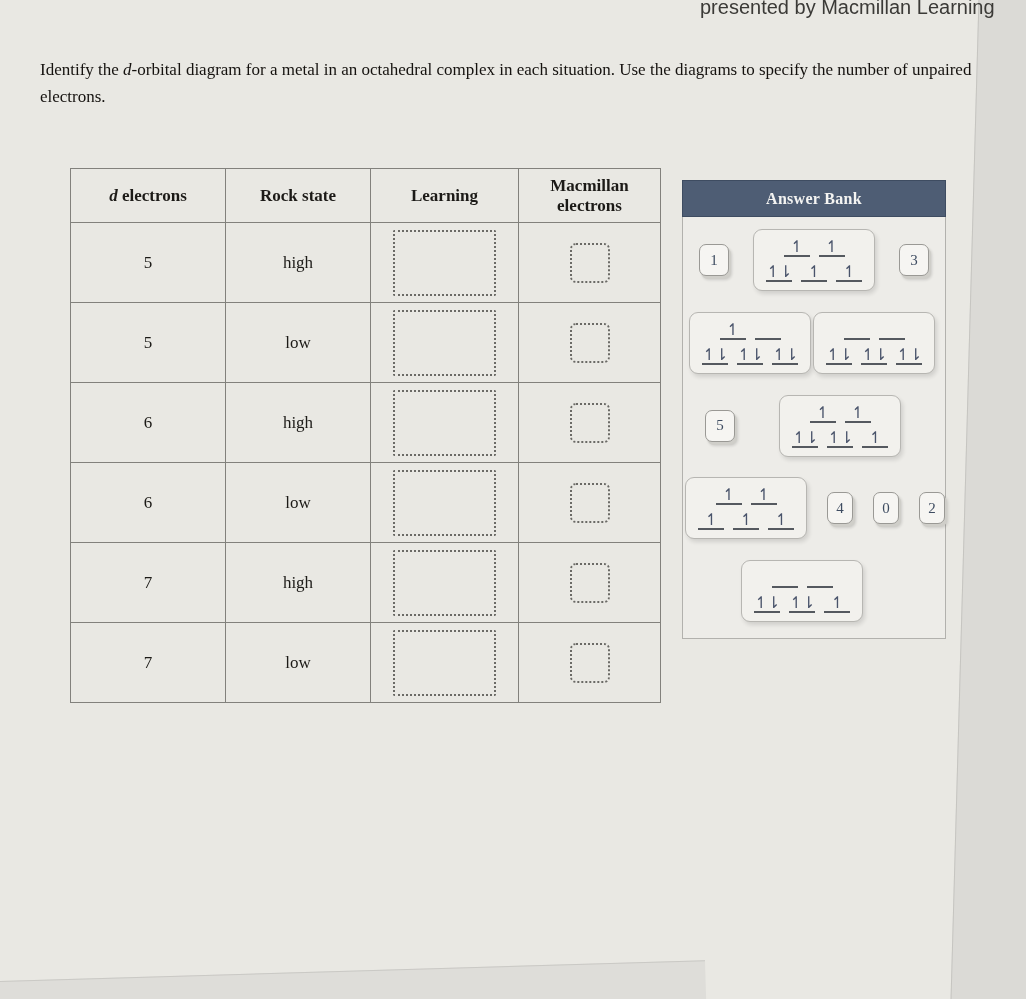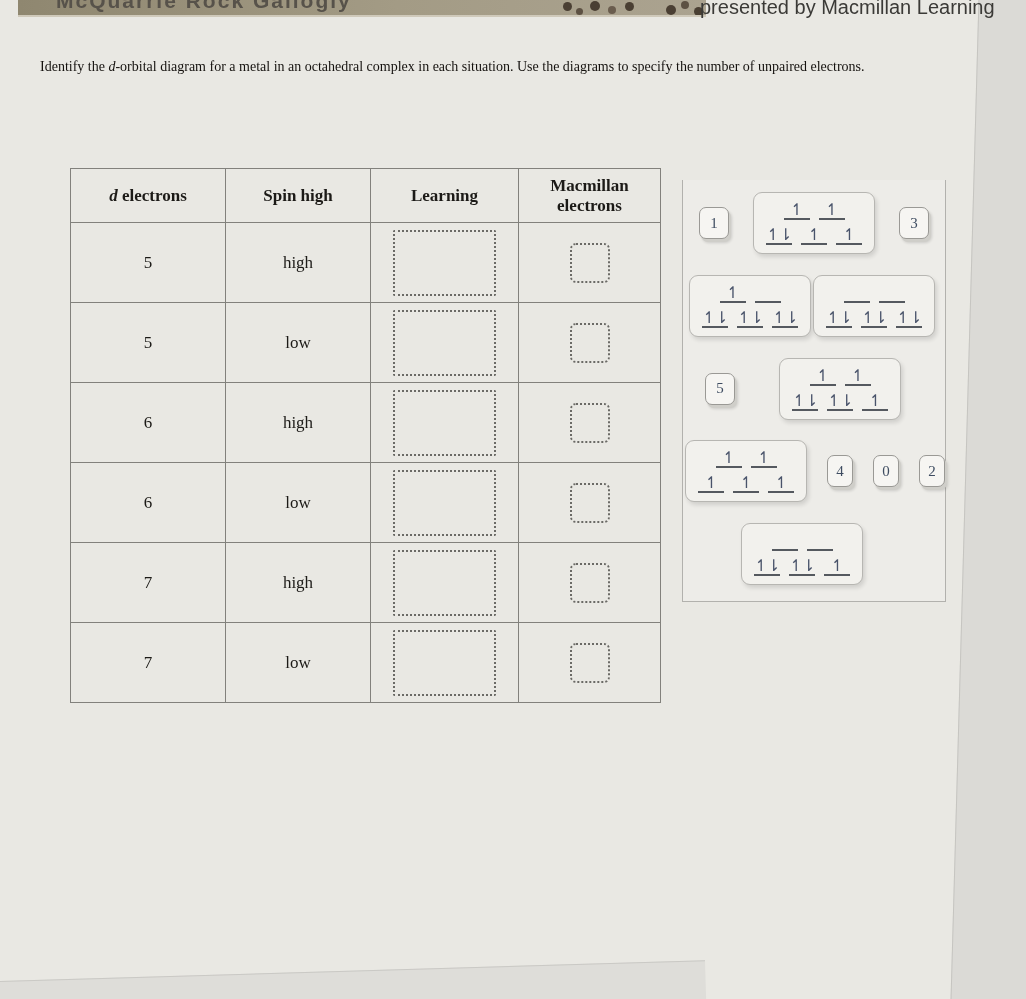--- a/index.html
+++ b/index.html
@@ -86,17 +86,6 @@
   <div class="edge-right"></div>
   <div class="edge-bottom"></div>
 
-  <div class="banner">
-    <span class="banner-left-text">McQuarrie   Rock   Gallogly</span>
-    <span class="mol m1"></span>
-    <span class="mol m2"></span>
-    <span class="mol m3"></span>
-    <span class="mol m4"></span>
-    <span class="mol m5"></span>
-    <span class="mol m6"></span>
-    <span class="mol m7"></span>
-    <span class="mol m8"></span>
-  </div>
   <span class="banner-right-text">presented by Macmillan Learning</span>
 
   <p class="question"><span>Identify the </span><span class="it">d</span><span>-orbital diagram for a metal in an octahedral complex in each situation. Use the diagrams to specify the number of unpaired electrons.</span></p>

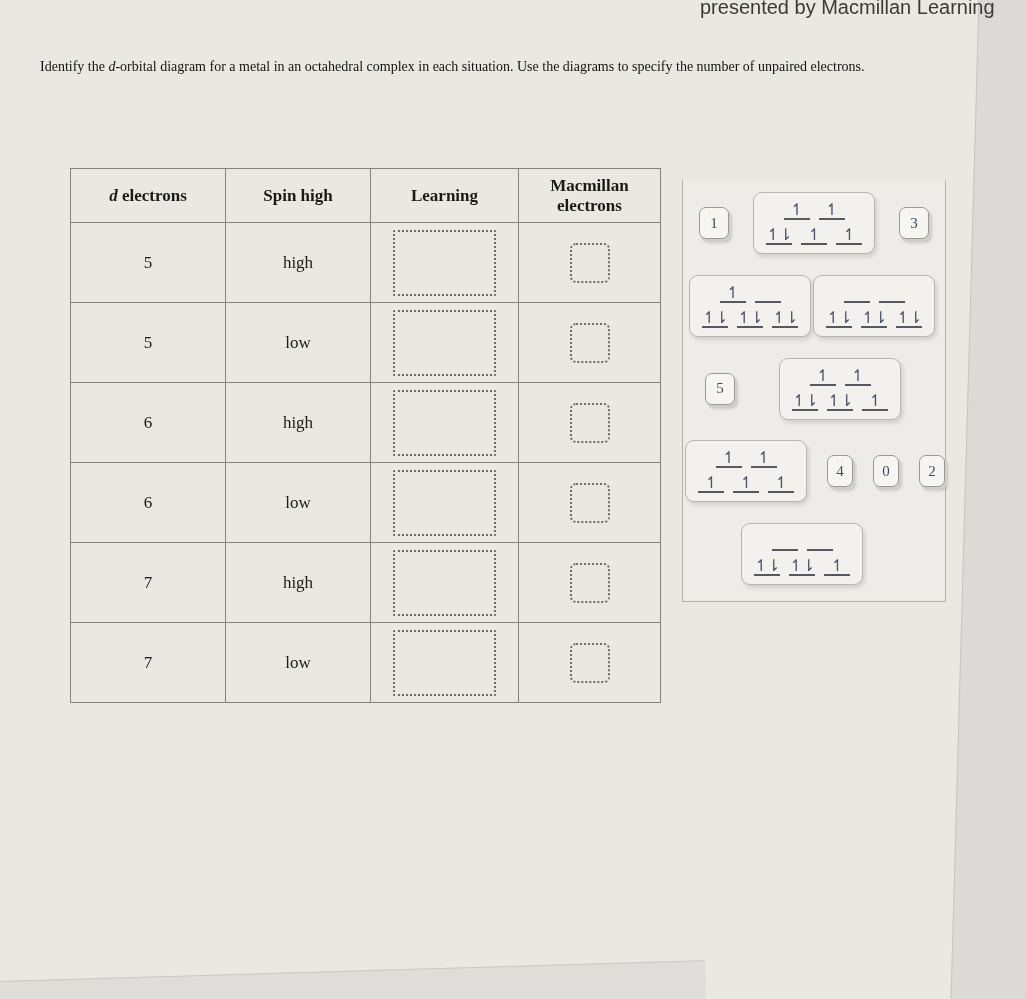--- a/index.html
+++ b/index.html
@@ -33,7 +33,7 @@
 
   
   .question { position:absolute; left:40px; top:56px; width:940px; z-index:2;
-    font-size:14px; line-height:1.6; color:#15120f; }
+    font-size:17px; line-height:1.6; color:#15120f; }
   .it { font-style:italic; }
 
   

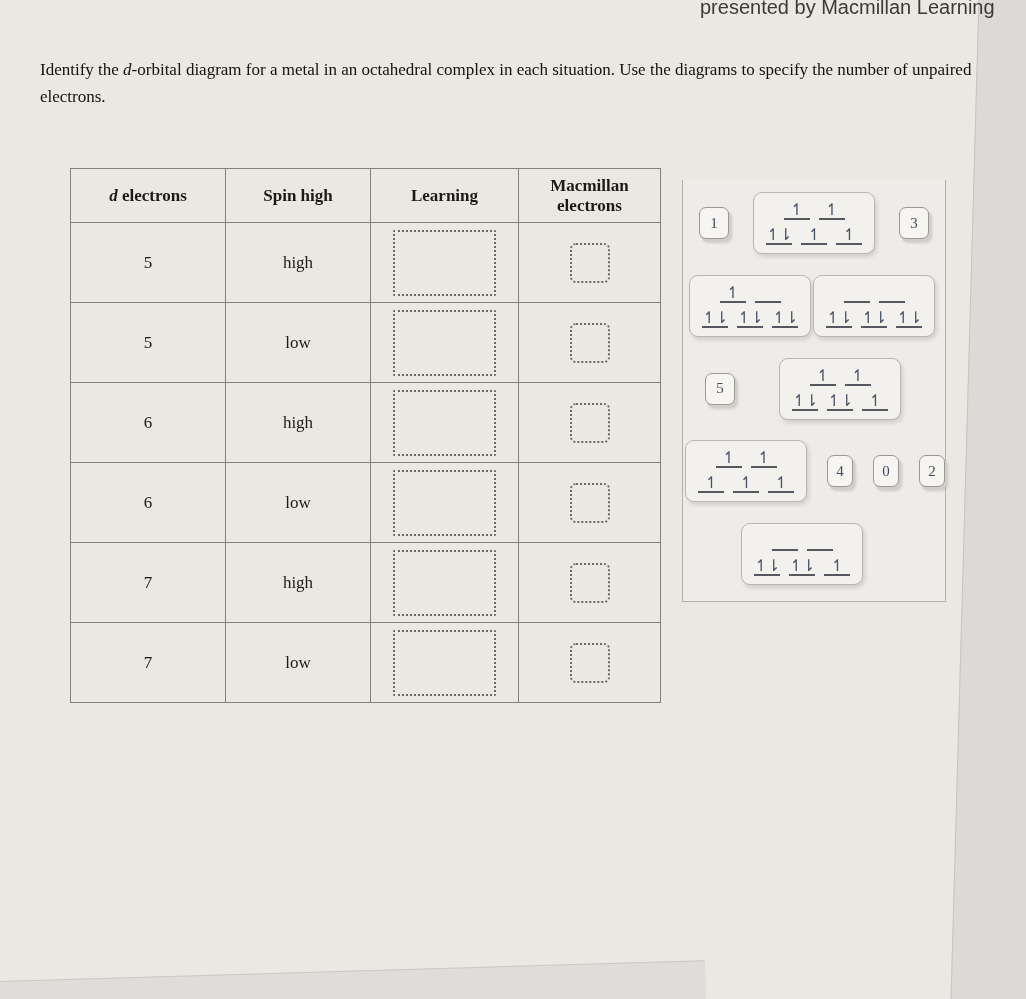--- a/index.html
+++ b/index.html
@@ -94,7 +94,7 @@
     <tbody>
         <tr>
       <th class="col-d"><span class="it">d</span><span> electrons</span></th>
-      <th class="col-spin">Spin high</th>
+      <th class="col-spin">Rock state</th>
       <th class="col-diag">Learning</th>
       <th class="col-unp">Macmillan electrons</th>
     </tr>

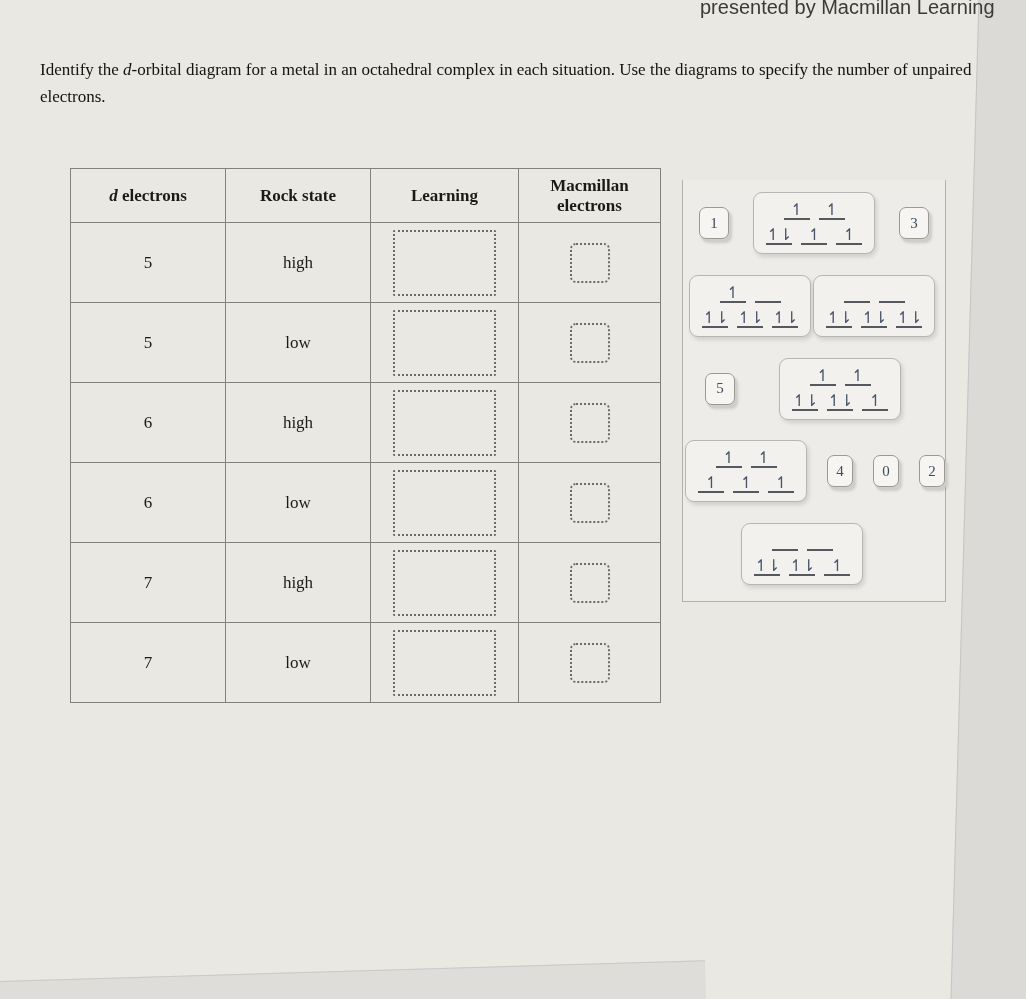--- a/index.html
+++ b/index.html
@@ -162,6 +162,7 @@
     </table>
 
   <div class="answer-bank">
+    <div class="ab-header" style="background: rgb(78, 93, 116);">Answer Bank</div>
     <div class="ab-body">
       <div class="ab-row r1">
         <div class="num-chip">1</div>

